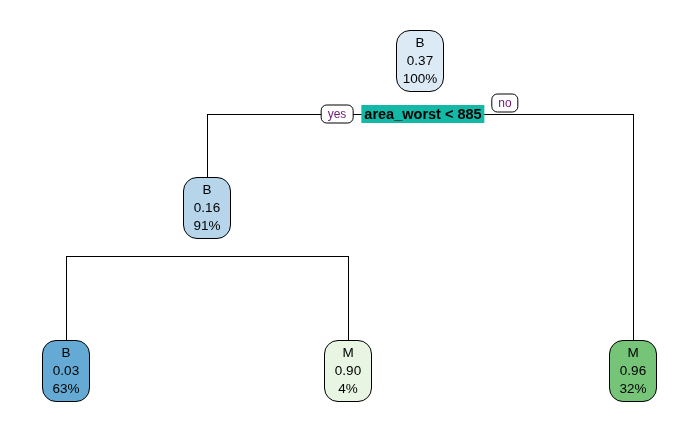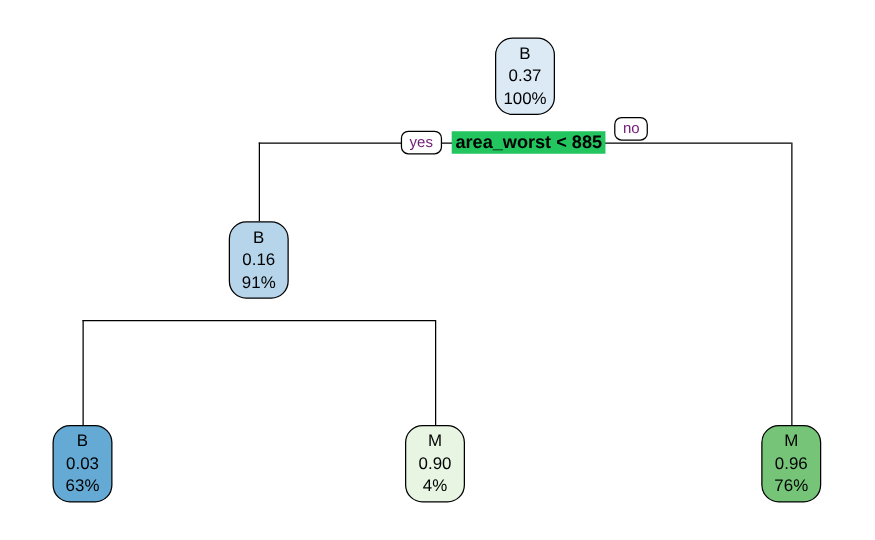--- a/index.html
+++ b/index.html
@@ -40,7 +40,7 @@
   .split-label {
     position: absolute;
     transform: translate(-50%, -50%);
-    background: #22c55e;
+    background: #14b8a6;
     padding: 1px 3px;
     font-weight: bold;
     font-size: 14.5px;

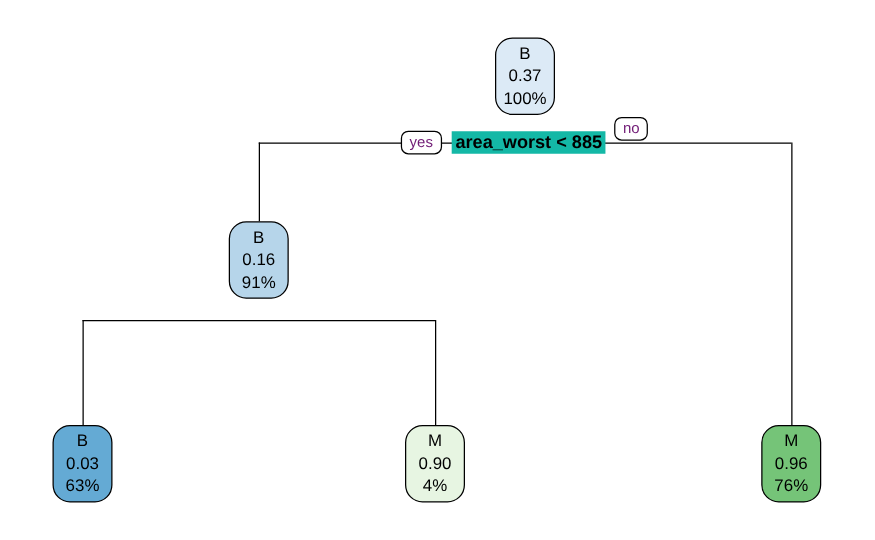--- a/index.html
+++ b/index.html
@@ -103,7 +103,7 @@
   <div class="node" style="left: 609px; top: 340px; background-color: rgb(117, 196, 120);">
     <span>M</span>
     <span>0.96</span>
-    <span>76%</span>
+    <span>32%</span>
   </div>
 
 </div>

